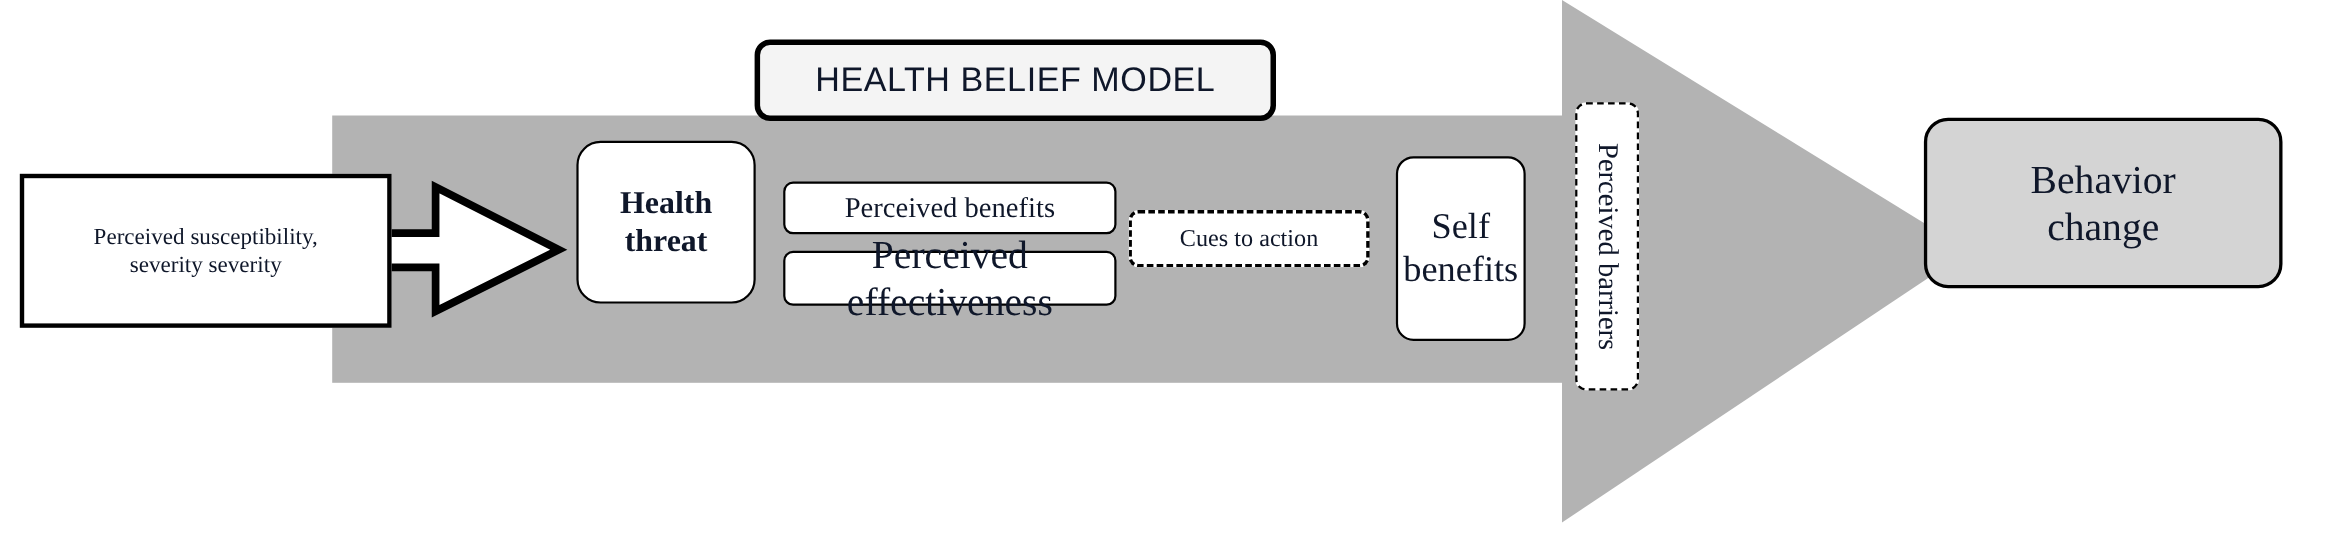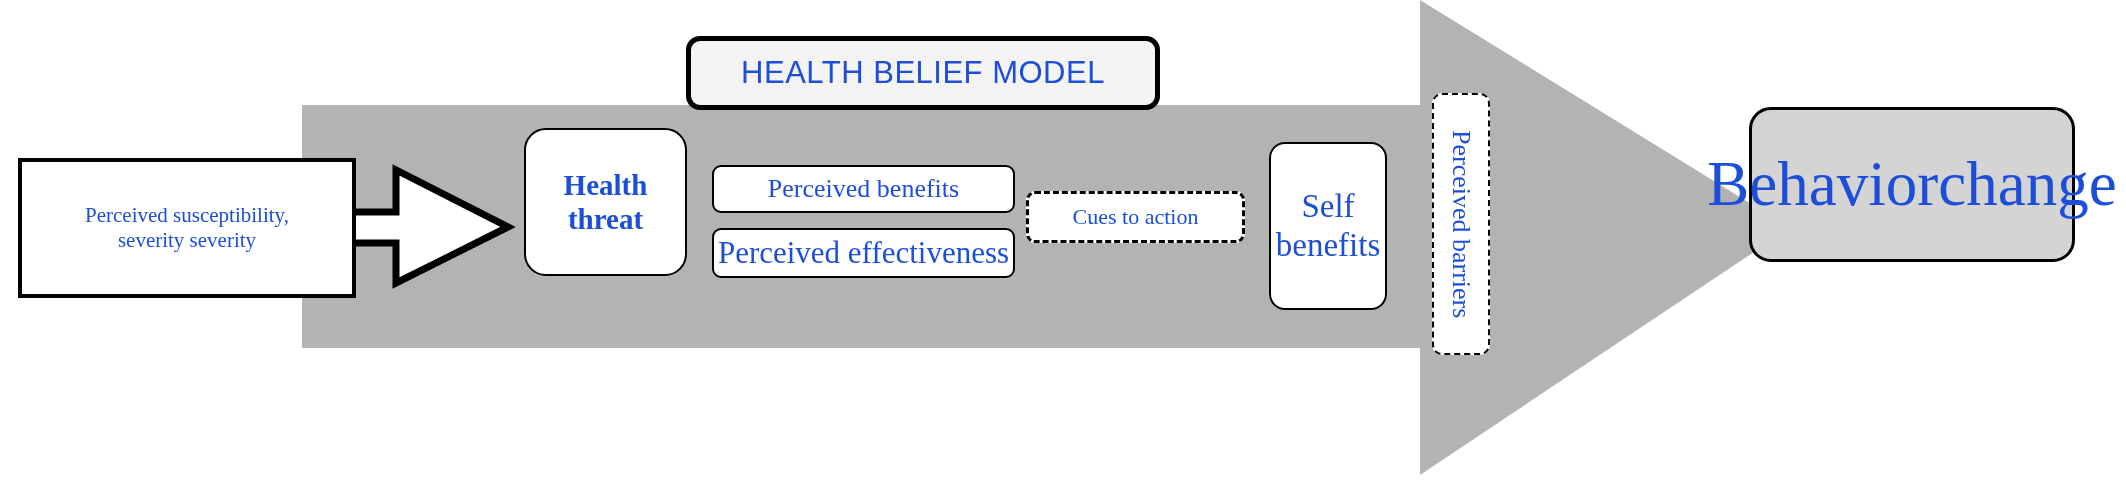--- a/index.html
+++ b/index.html
@@ -33,7 +33,7 @@
     align-items: center;
     justify-content: center;
     text-align: center;
-    color: #1d4ed8;
+    color: #0f172a;
     line-height: 1.18;
   }
 

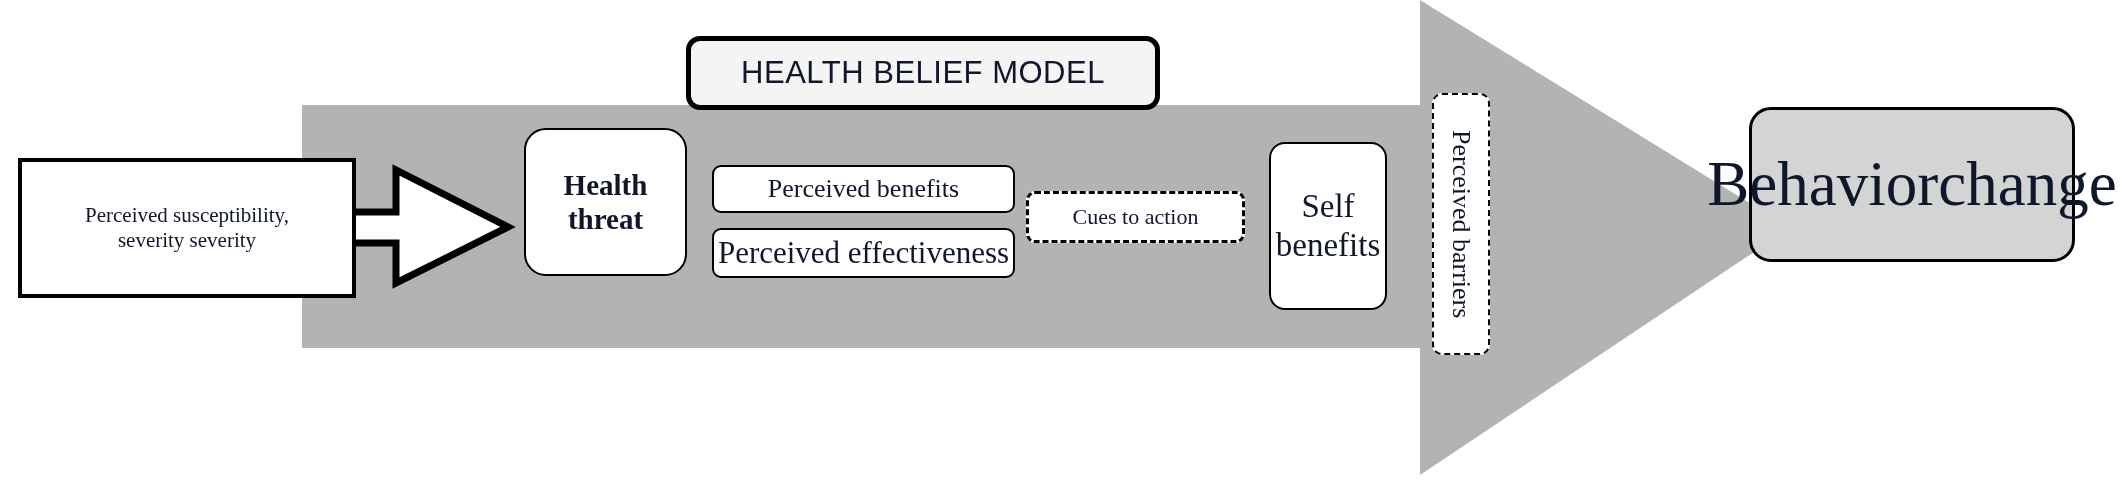--- a/index.html
+++ b/index.html
@@ -141,8 +141,8 @@
     background: #d4d4d4;
     border: 3px solid #000000;
     border-radius: 22px;
-    font-size: 63px;
-    flex-direction: row;
+    font-size: 36px;
+    flex-direction: column;
     z-index: 5;
   }
   #box-behavior-change .line { display: block; }

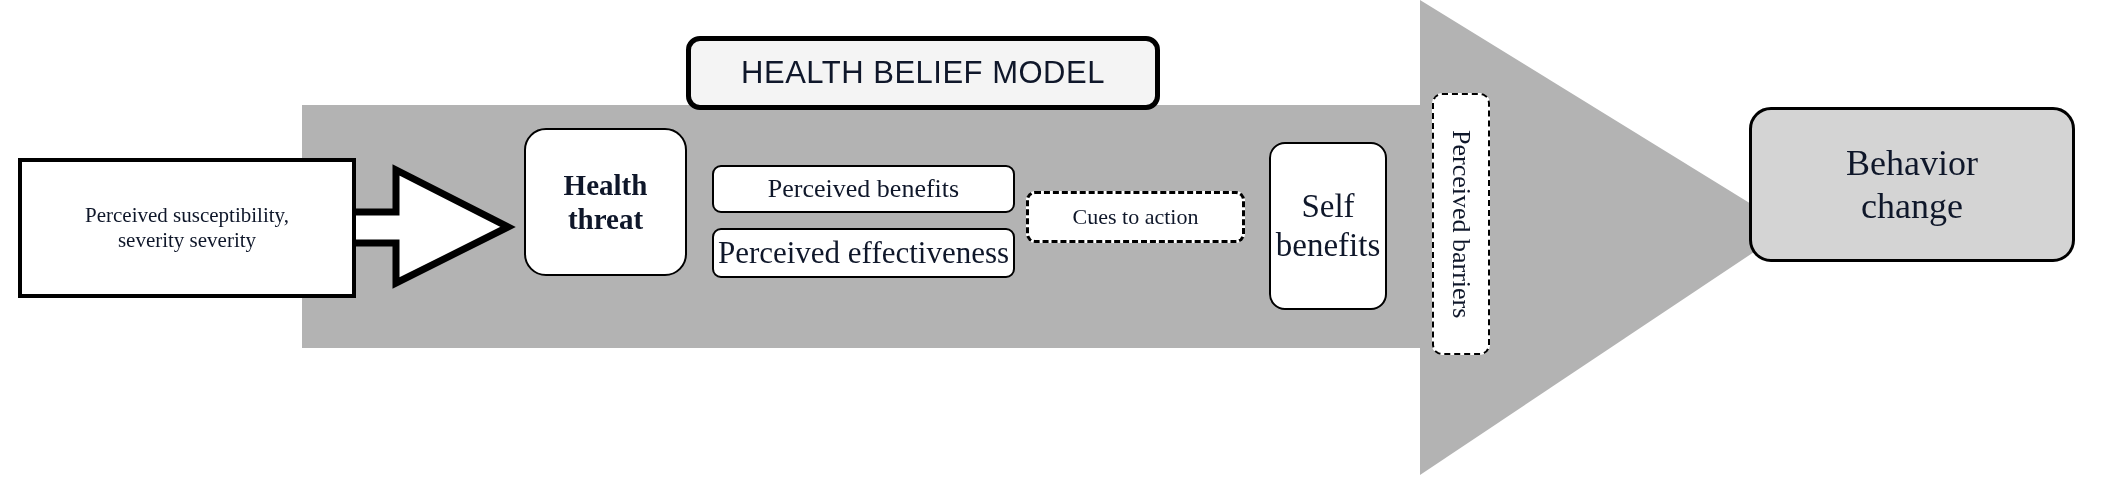--- a/index.html
+++ b/index.html
@@ -84,7 +84,7 @@
     background: #ffffff;
     border: 2px solid #000000;
     border-radius: 9px;
-    font-size: 31px;
+    font-size: 36px;
     z-index: 4;
   }
 

